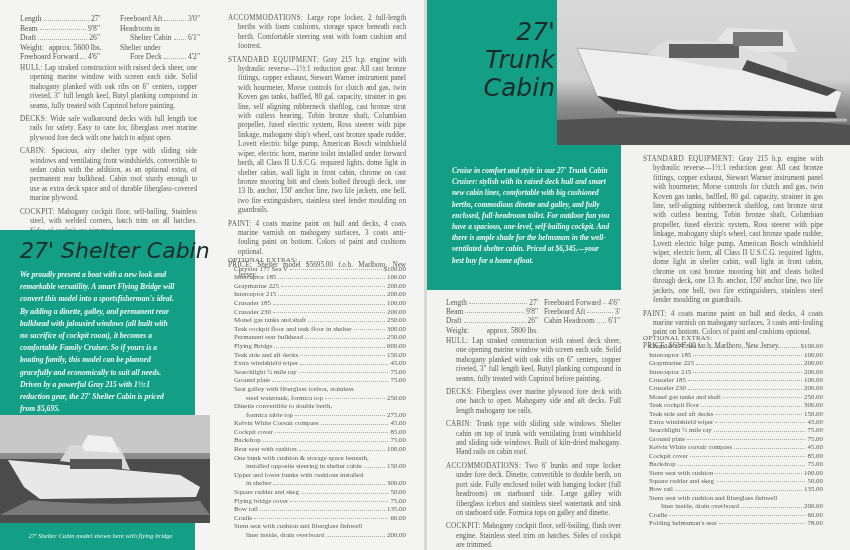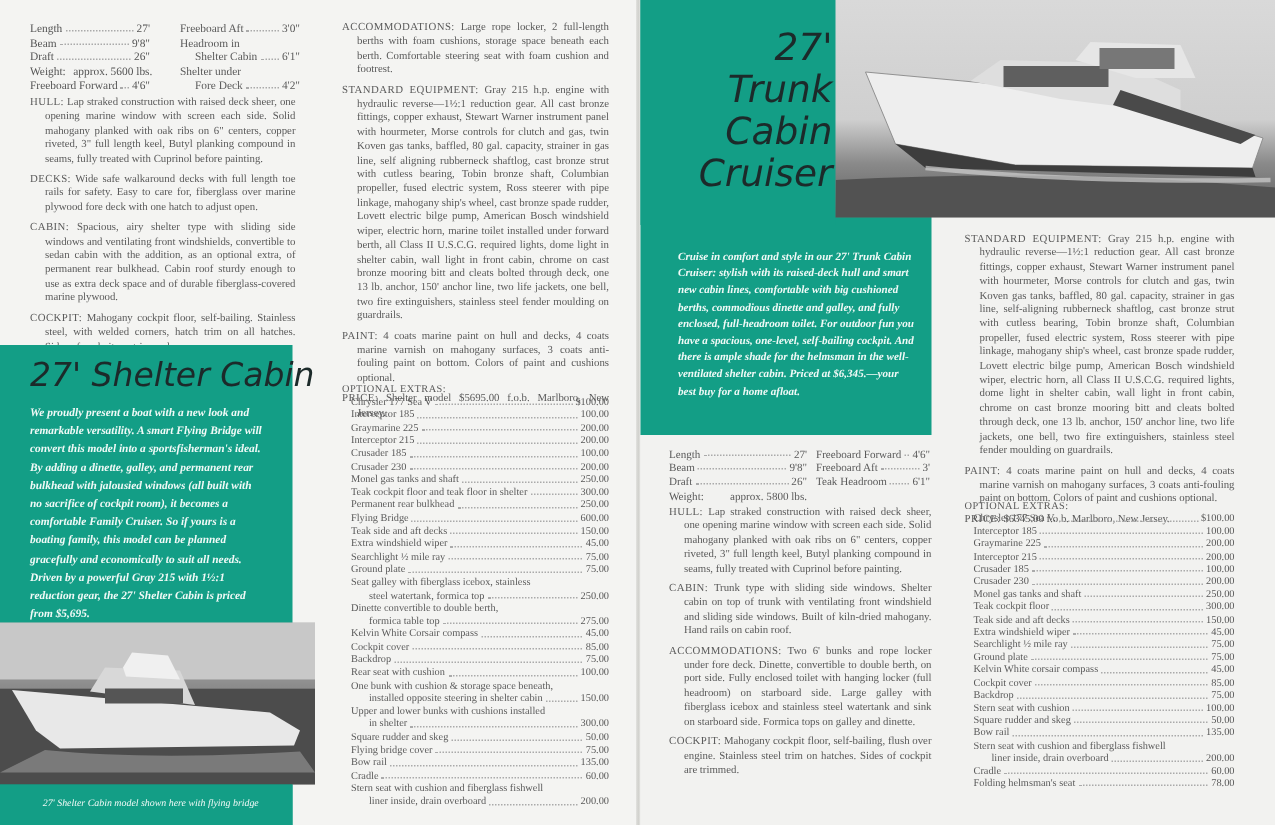--- a/index.html
+++ b/index.html
@@ -267,7 +267,6 @@
   <div>27'</div>
   <div>Trunk</div>
   <div>Cabin</div>
-  <div>Cruiser</div>
 </div>
 
 <div class="abs photo" style="left:557px;top:0;width:293px;height:145px;background:linear-gradient(180deg,#d9d9d9 0%,#cfcfcf 55%,#8a8a8a 75%,#5c5c5c 100%);">

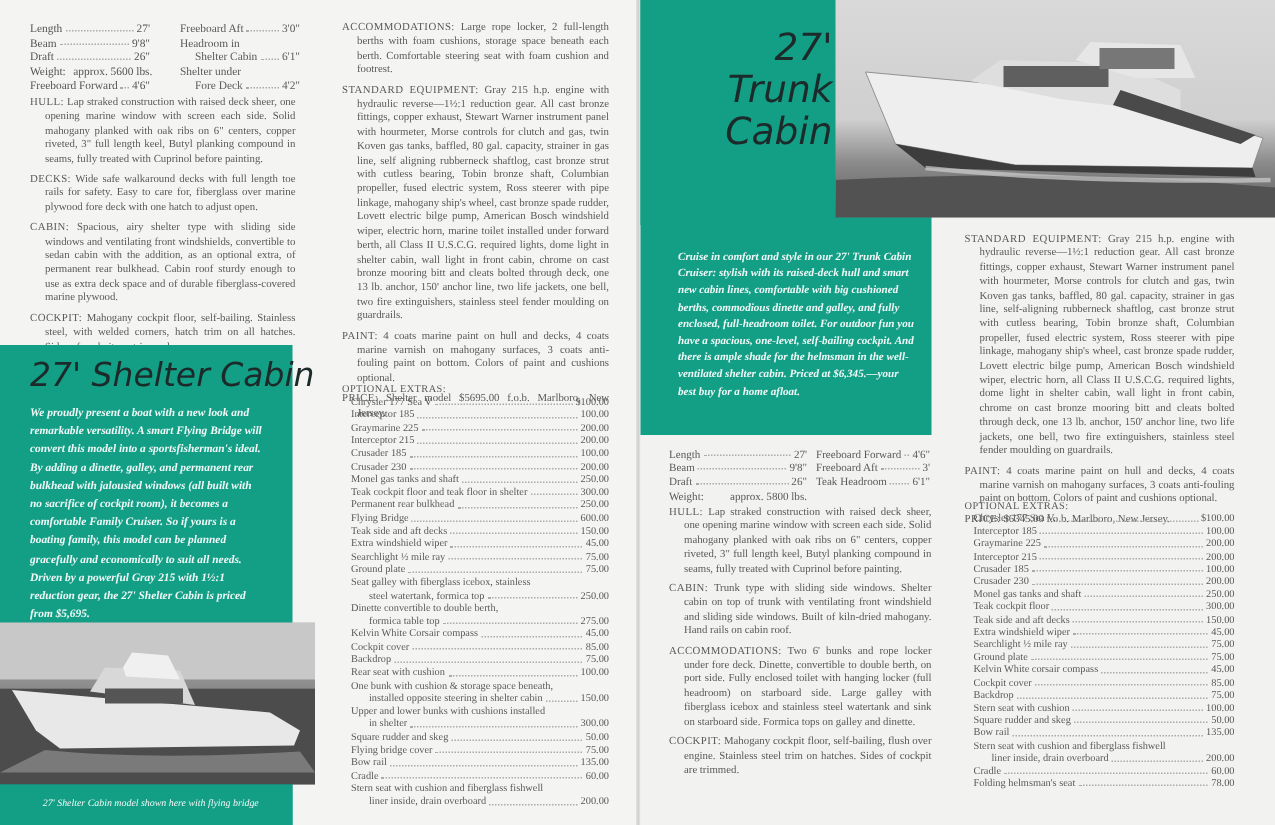--- a/index.html
+++ b/index.html
@@ -318,7 +318,7 @@
       <span>3'</span>
     </div>
   <div class="specrow">
-      <span>Teak Headroom</span>
+      <span>Cabin Headroom</span>
       <span class="dots"></span>
       <span>6'1"</span>
     </div>

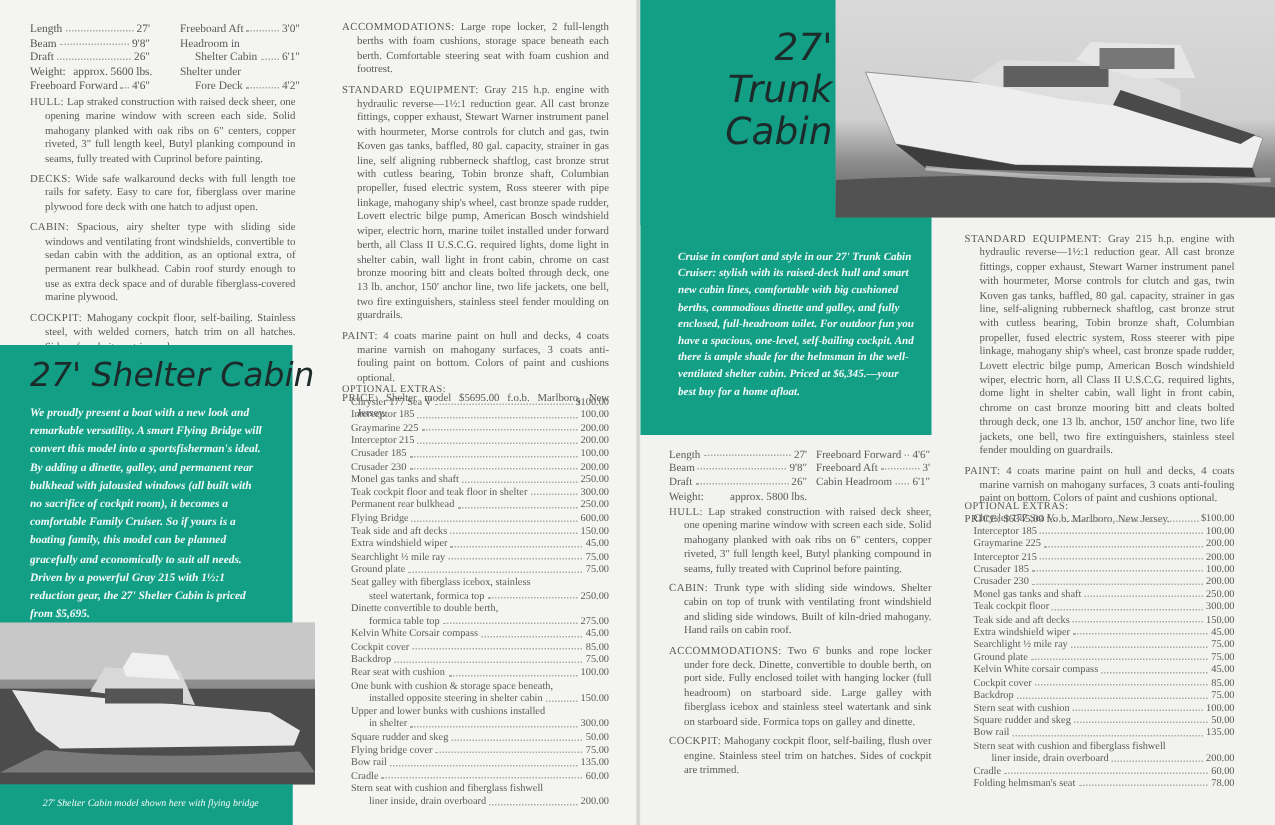--- a/index.html
+++ b/index.html
@@ -326,6 +326,7 @@
 
 <div class="abs txt" style="left:446px;top:337px;width:175px;">
   <p class="para"><span class="lbl">HULL:</span> <span>Lap straked construction with raised deck sheer, one opening marine window with screen each side. Solid mahogany planked with oak ribs on 6" centers, copper riveted, 3" full length keel, Butyl planking compound in seams, fully treated with Cuprinol before painting.</span></p>
+  <p class="para"><span class="lbl">DECKS:</span> <span>Fiberglass over marine plywood fore deck with one hatch to open. Mahogany side and aft decks. Full length mahogany toe rails.</span></p>
   <p class="para"><span class="lbl">CABIN:</span> <span>Trunk type with sliding side windows. Shelter cabin on top of trunk with ventilating front windshield and sliding side windows. Built of kiln-dried mahogany. Hand rails on cabin roof.</span></p>
   <p class="para"><span class="lbl">ACCOMMODATIONS:</span> <span>Two 6' bunks and rope locker under fore deck. Dinette, convertible to double berth, on port side. Fully enclosed toilet with hanging locker (full headroom) on starboard side. Large galley with fiberglass icebox and stainless steel watertank and sink on starboard side. Formica tops on galley and dinette.</span></p>
   <p class="para"><span class="lbl">COCKPIT:</span> <span>Mahogany cockpit floor, self-bailing, flush over engine. Stainless steel trim on hatches. Sides of cockpit are trimmed.</span></p>

